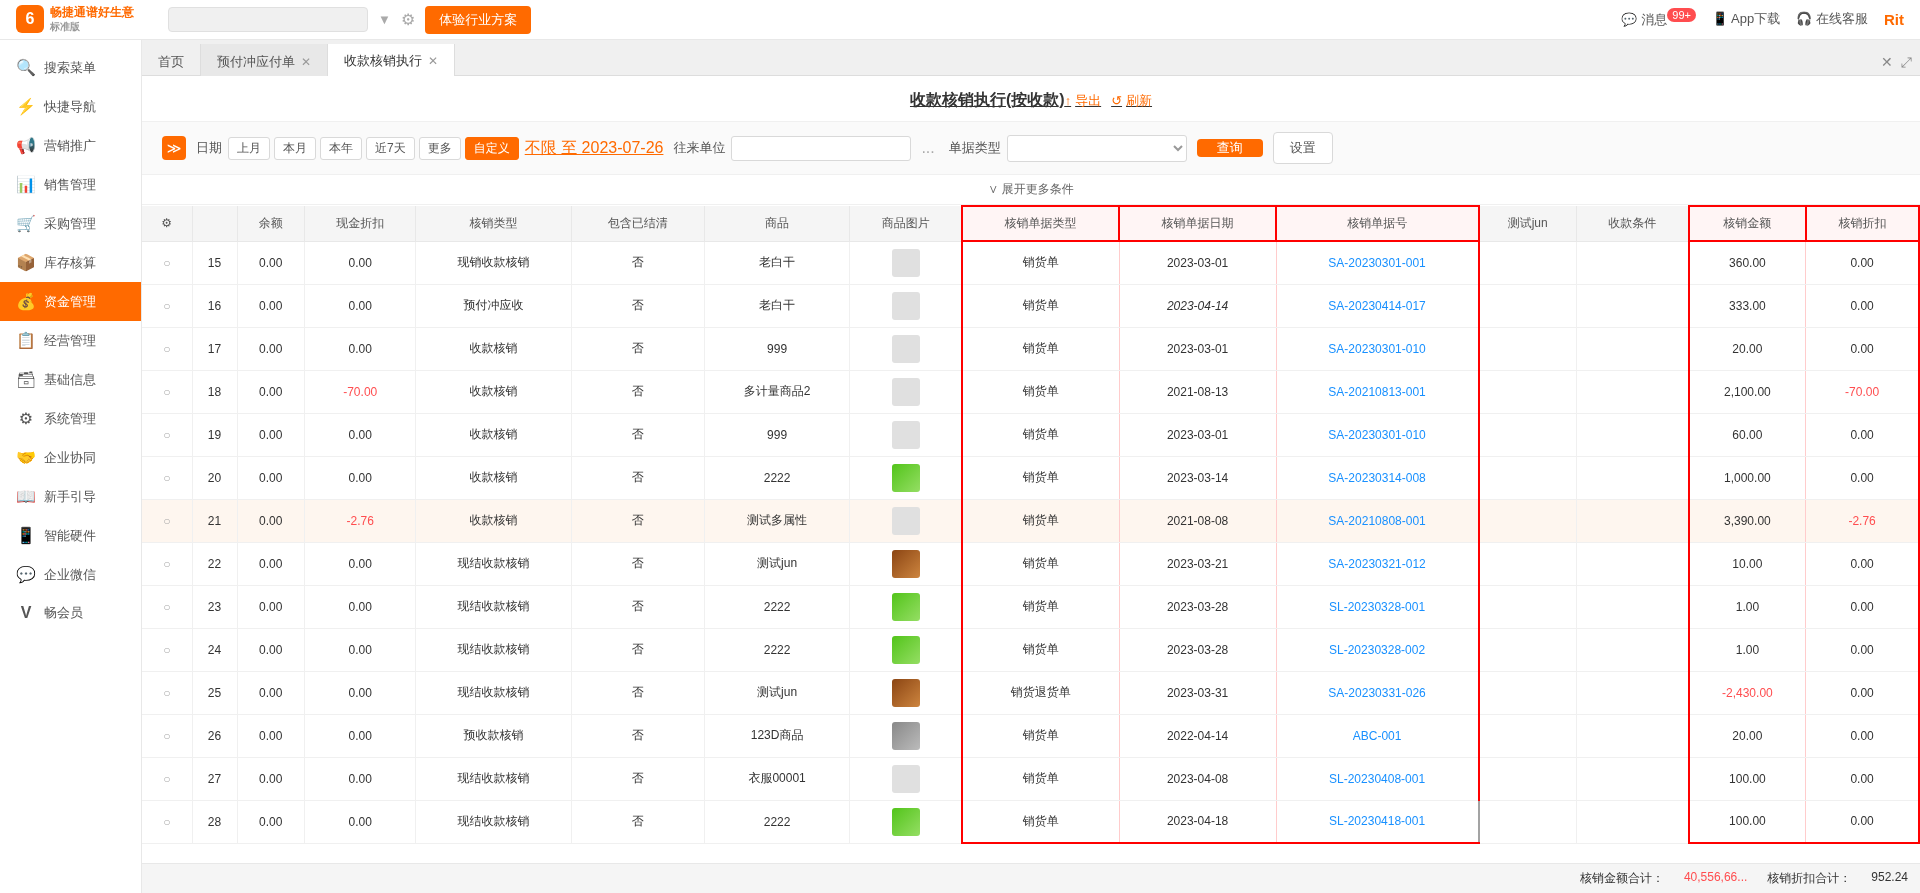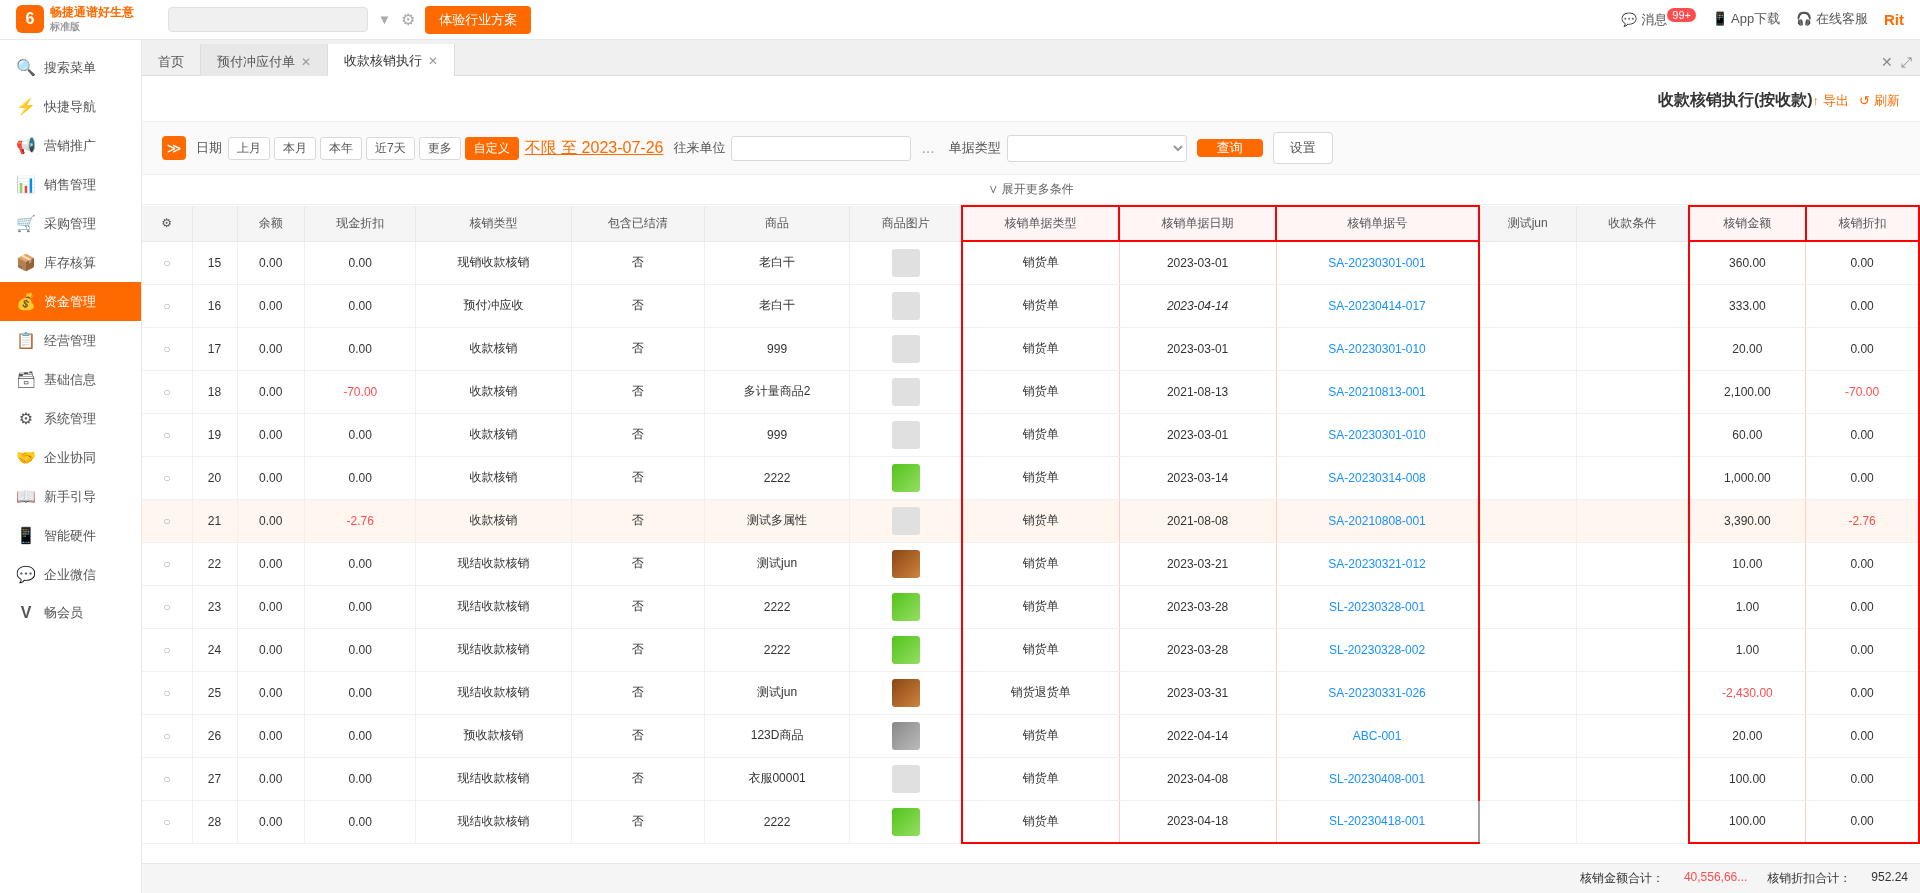--- a/index.html
+++ b/index.html
@@ -38,7 +38,7 @@
 
     
     .page-content { flex: 1; overflow: hidden; background: #fff; display: flex; flex-direction: column; padding: 0; }
-    .page-header { padding: 14px 20px 10px; display: flex; align-items: center; justify-content: flex-end; border-bottom: 1px solid #f0f0f0; }
+    .page-header { padding: 14px 20px 10px; display: flex; align-items: center; justify-content: center; border-bottom: 1px solid #f0f0f0; text-decoration: underline; }
     .page-title { font-size: 16px; font-weight: bold; color: #333; }
     .page-actions { display: flex; gap: 10px; }
     .action-btn { display: flex; align-items: center; gap: 4px; color: #ff6a00; cursor: pointer; font-size: 13px; border: none; background: none; }

